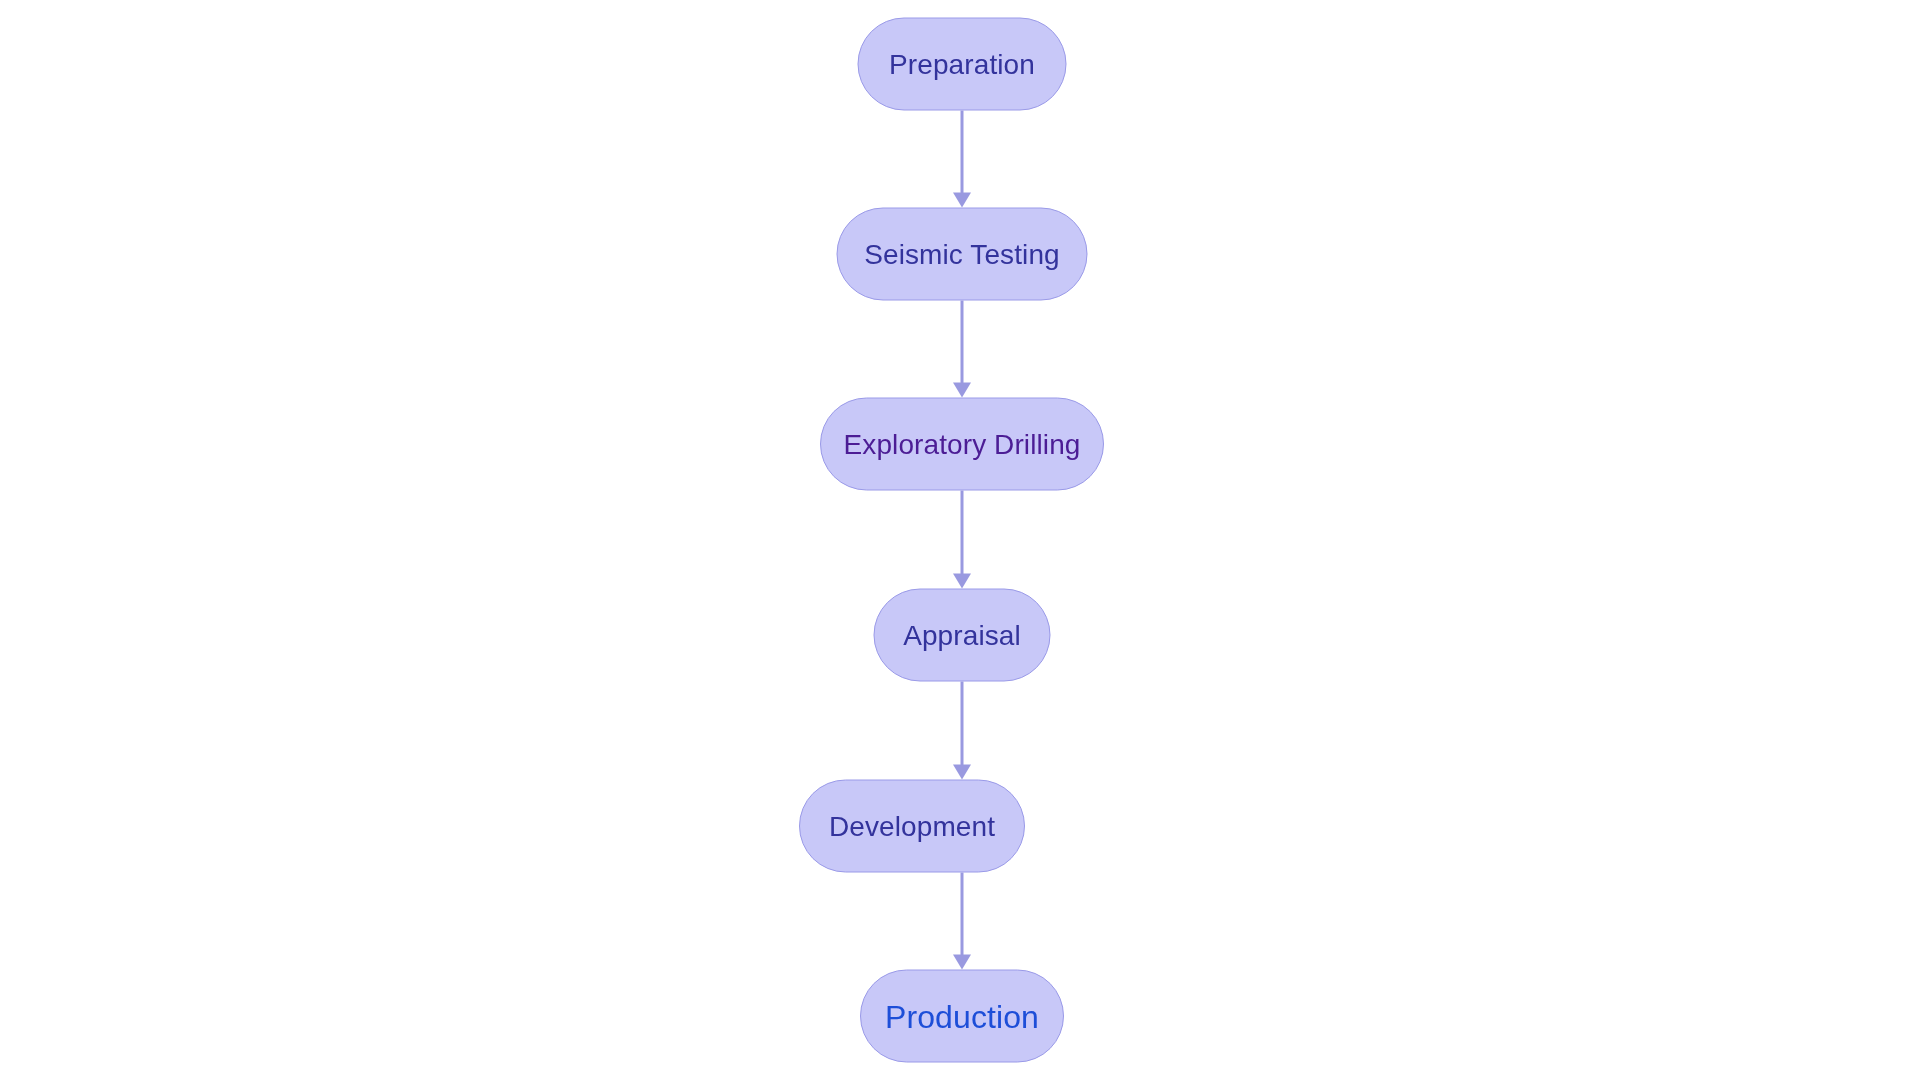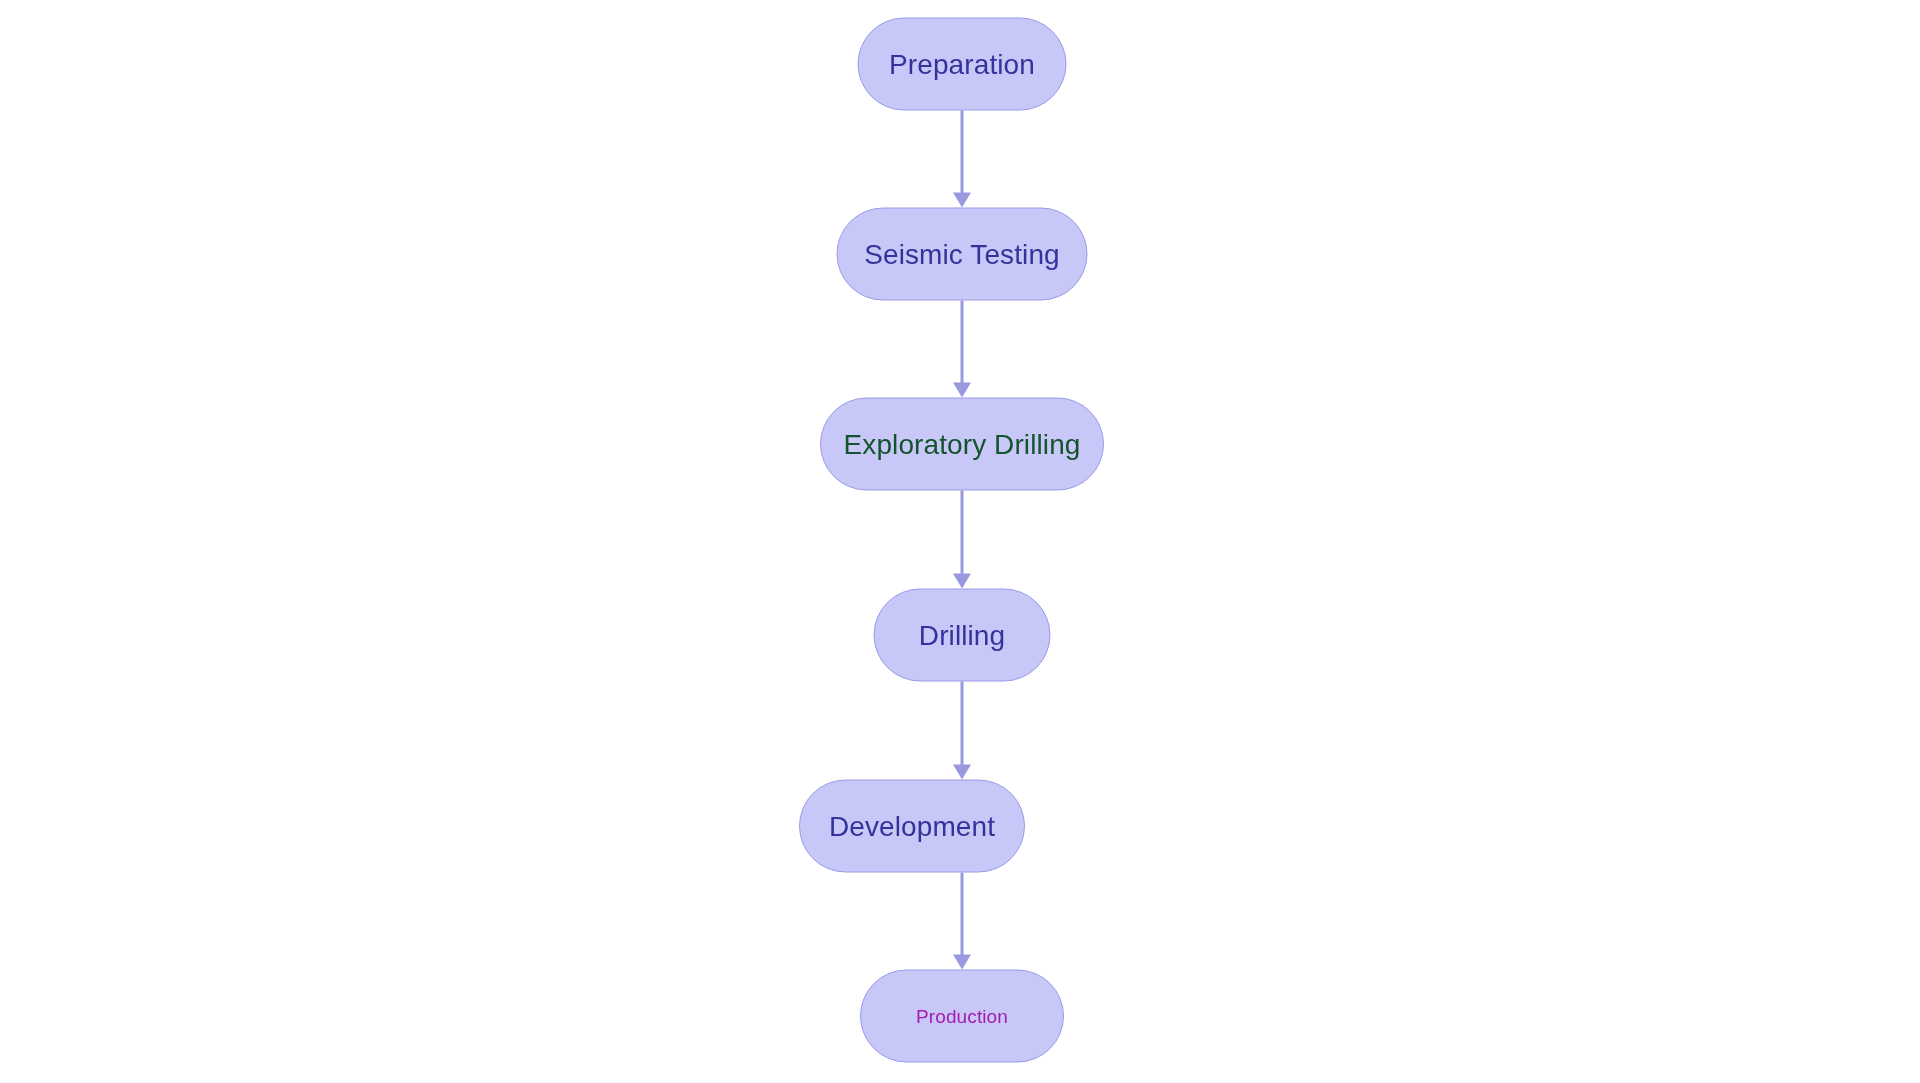--- a/index.html
+++ b/index.html
@@ -90,7 +90,7 @@
       <div class="flow-node" style="left: 962px; top: 254px; width: 251px; height: 93px; background: rgb(200, 200, 248); border-color: rgb(154, 154, 232); color: rgb(51, 51, 156); font-size: 28px; text-align: center;">
         <span>Seismic Testing</span>
       </div>
-      <div class="flow-node" style="left: 962px; top: 444px; width: 284px; height: 93px; background: rgb(200, 200, 248); border-color: rgb(154, 154, 232); color: #14532d; font-size: 28px;">
+      <div class="flow-node" style="left: 962px; top: 444px; width: 284px; height: 93px; background: rgb(200, 200, 248); border-color: rgb(154, 154, 232); color: #4c1d95; font-size: 28px;">
         <span>Exploratory Drilling</span>
       </div>
       <div class="flow-node" style="left: 962px; top: 635px; width: 177px; height: 93px; background: rgb(200, 200, 248); border-color: rgb(154, 154, 232); color: rgb(51, 51, 156); font-size: 28px;">

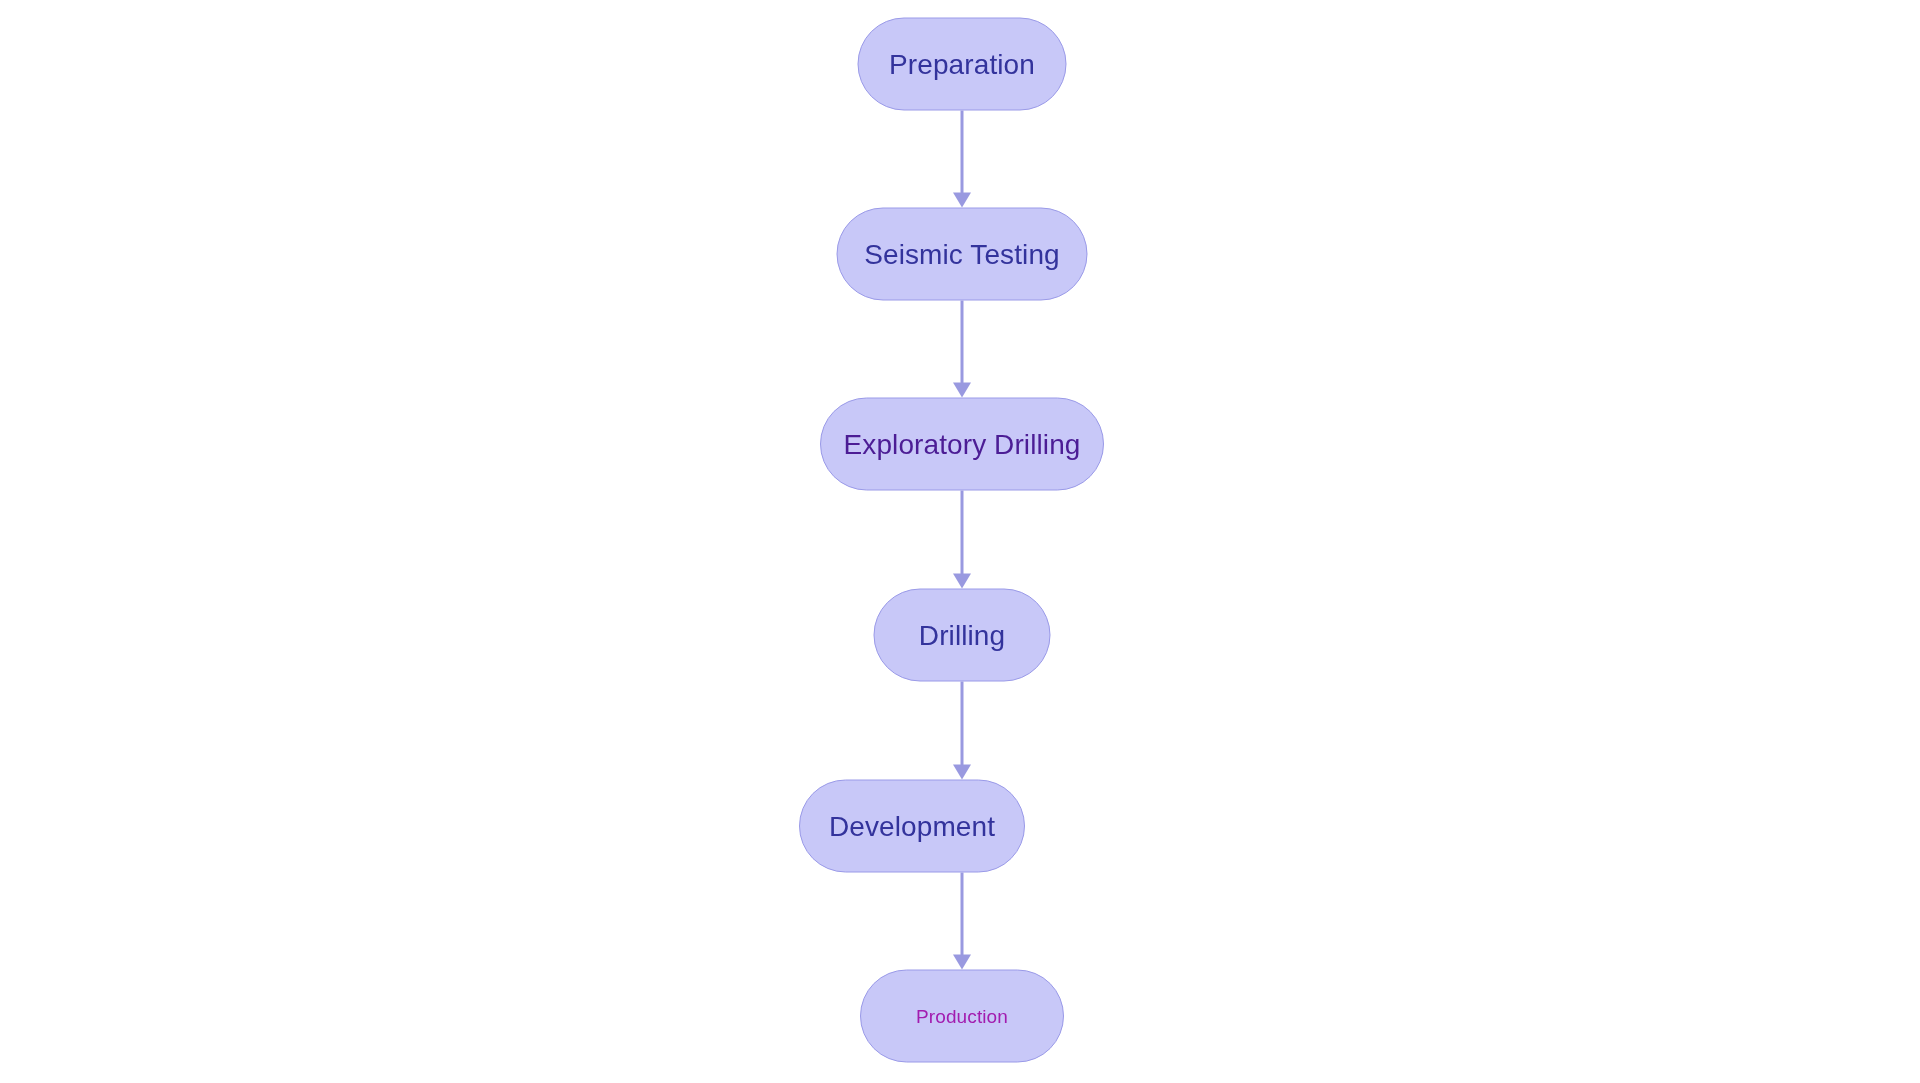--- a/index.html
+++ b/index.html
@@ -94,7 +94,7 @@
         <span>Exploratory Drilling</span>
       </div>
       <div class="flow-node" style="left: 962px; top: 635px; width: 177px; height: 93px; background: rgb(200, 200, 248); border-color: rgb(154, 154, 232); color: rgb(51, 51, 156); font-size: 28px;">
-        <span>Drilling</span>
+        <span>Appraisal</span>
       </div>
       <div class="flow-node" style="left: 912px; top: 826px; width: 226px; height: 93px; background: rgb(200, 200, 248); border-color: rgb(154, 154, 232); color: rgb(51, 51, 156); font-size: 28px;">
         <span>Development</span>

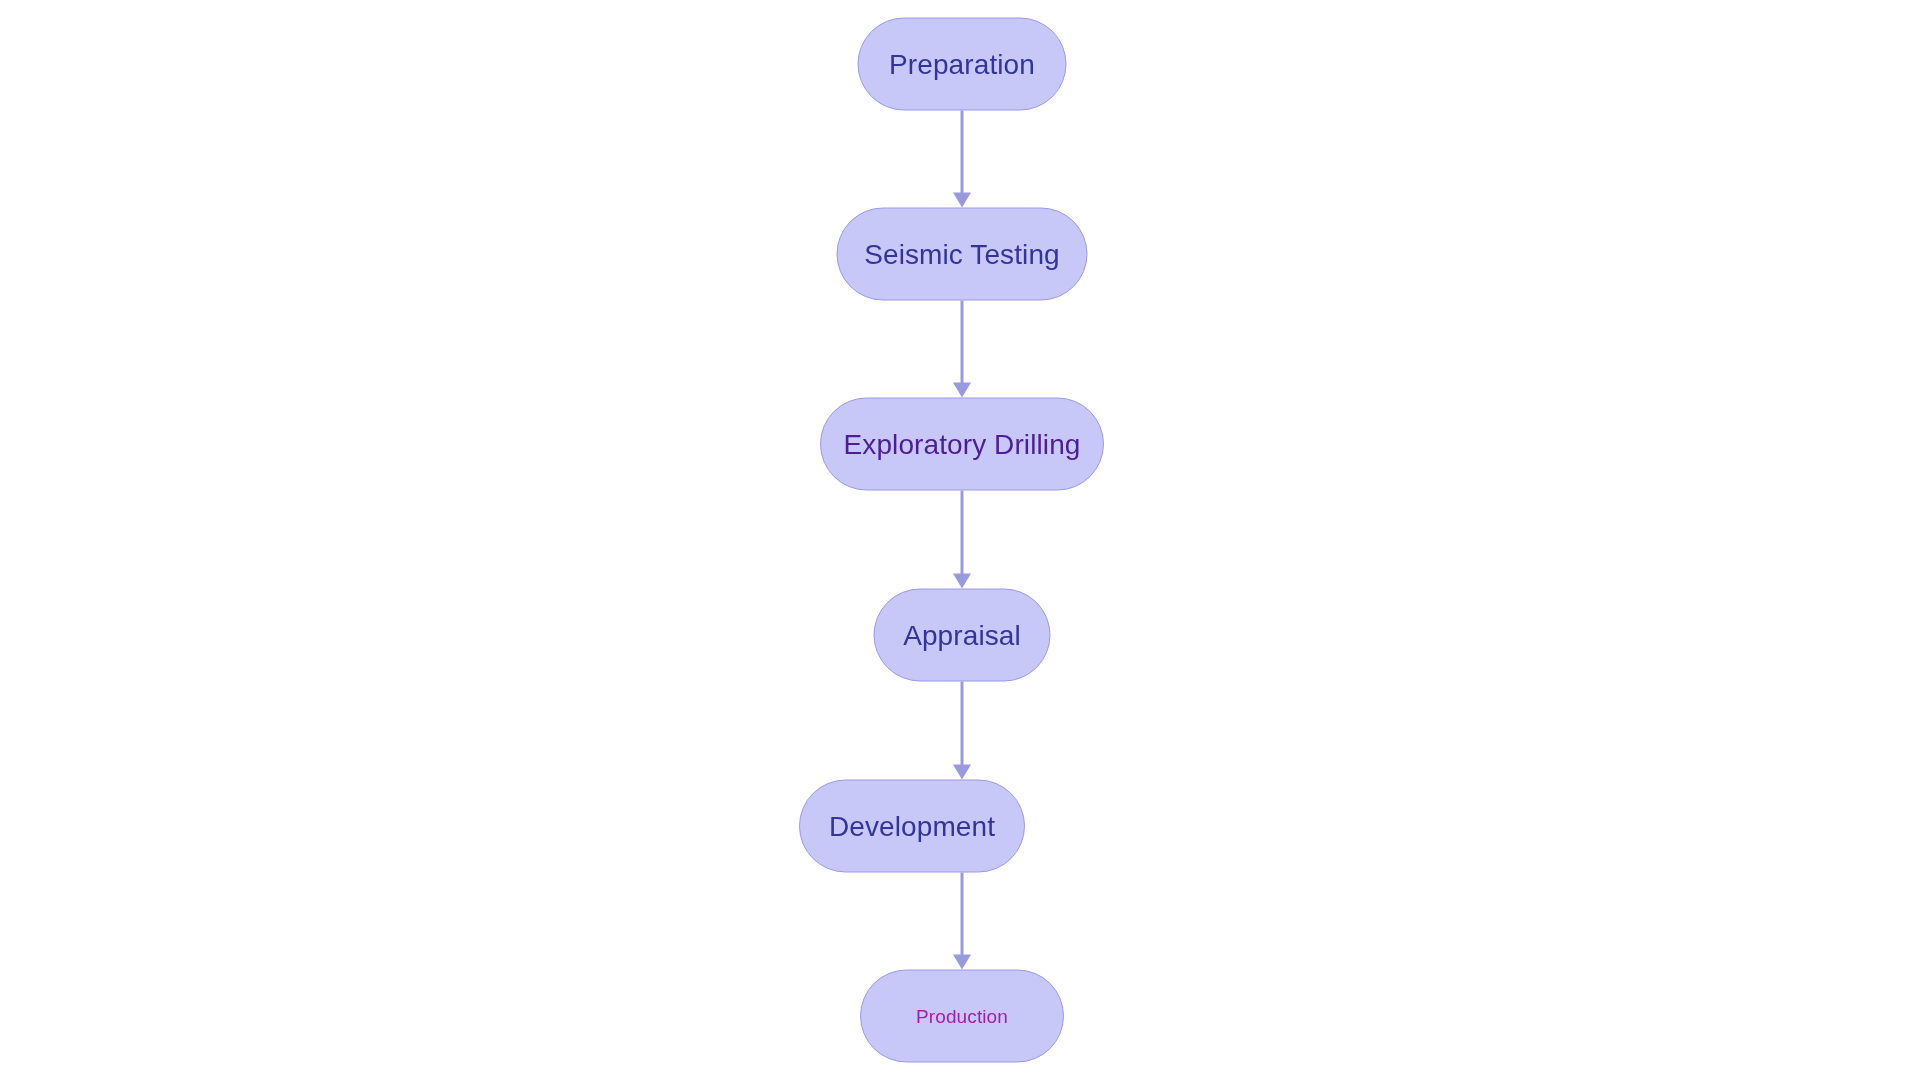--- a/index.html
+++ b/index.html
@@ -99,7 +99,7 @@
       <div class="flow-node" style="left: 912px; top: 826px; width: 226px; height: 93px; background: rgb(200, 200, 248); border-color: rgb(154, 154, 232); color: rgb(51, 51, 156); font-size: 28px;">
         <span>Development</span>
       </div>
-      <div class="flow-node" style="left: 962px; top: 1016px; width: 204px; height: 93px; background: rgb(200, 200, 248); border-color: rgb(154, 154, 232); color: #a21caf; font-size: 19px;">
+      <div class="flow-node" style="left: 962px; top: 1016px; width: 204px; height: 93px; background: rgb(200, 200, 248); border-color: rgb(154, 154, 232); color: #1d4ed8; font-size: 32px;">
         <span>Production</span>
       </div>
     </div>

